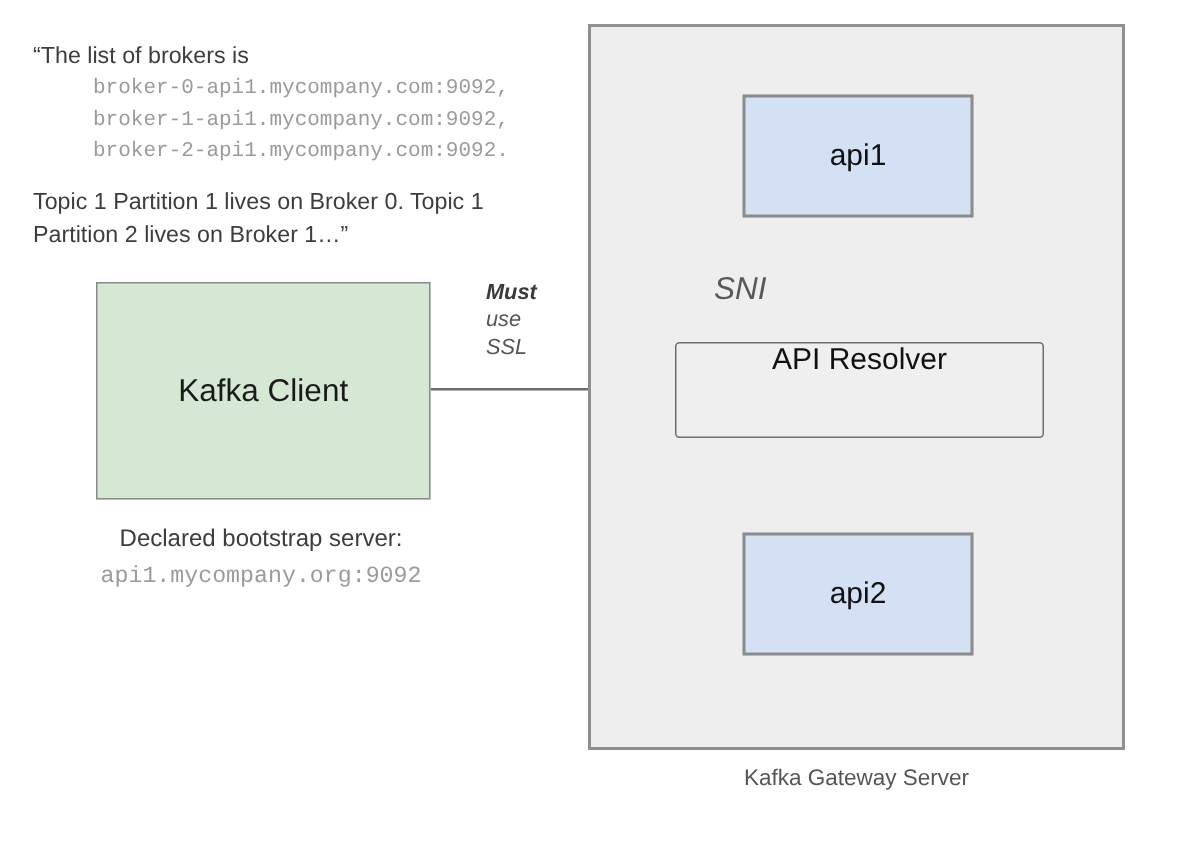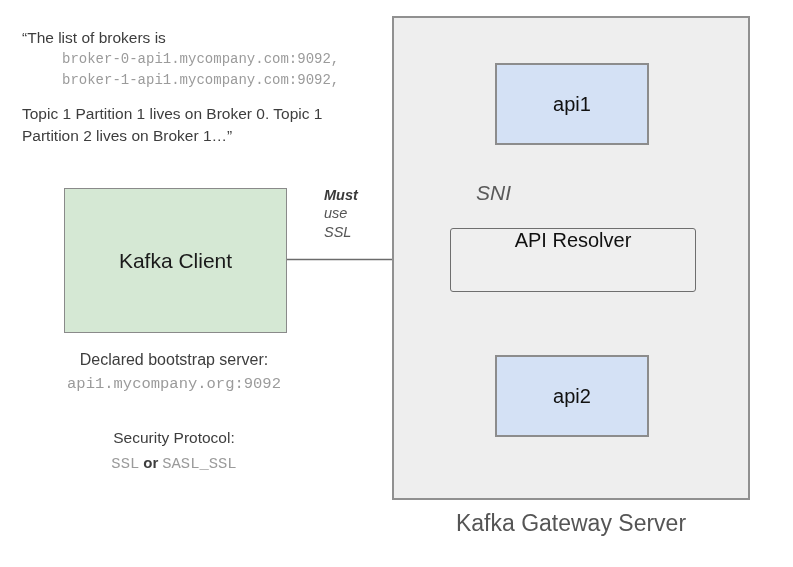--- a/index.html
+++ b/index.html
@@ -249,6 +249,7 @@
     <span class="line l-sans">“The list of brokers is</span>
     <span class="line l-mono">broker-0-api1.mycompany.com:9092,</span>
     <span class="line l-mono">broker-1-api1.mycompany.com:9092,</span>
+    <span class="line l-mono">broker-2-api1.mycompany.com:9092.</span>
     <span class="gap"></span>
     <span class="line l-sans">Topic 1 Partition 1 lives on Broker 0. Topic 1</span>
     <span class="line l-sans">Partition 2 lives on Broker 1…”</span>

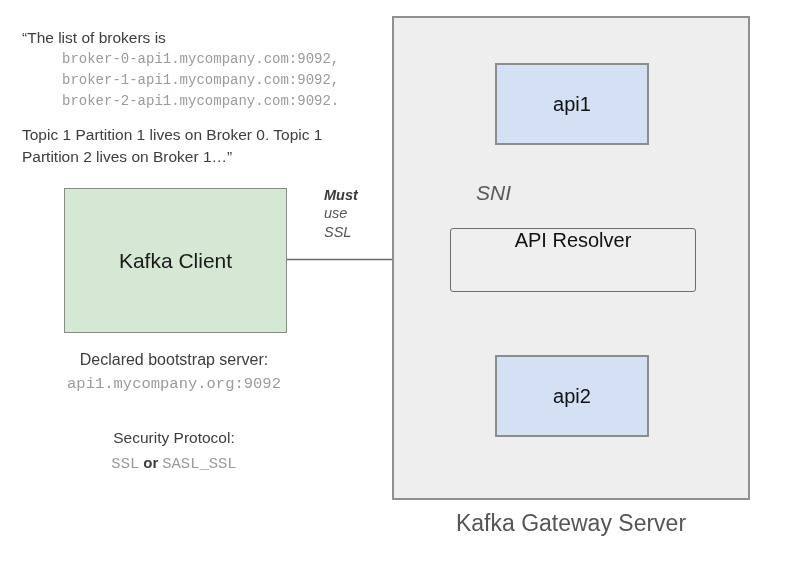--- a/index.html
+++ b/index.html
@@ -270,10 +270,6 @@
     <span class="l-mono">api1.mycompany.org:9092</span>
   </div>
 
-  <div id="security-caption">
-    <span class="l-sans">Security Protocol:</span>
-    <span class="proto-row"><span class="proto">SSL</span><span class="orword">or</span><span class="proto">SASL_SSL</span></span>
-  </div>
 
   <div id="gateway-container"></div>
 

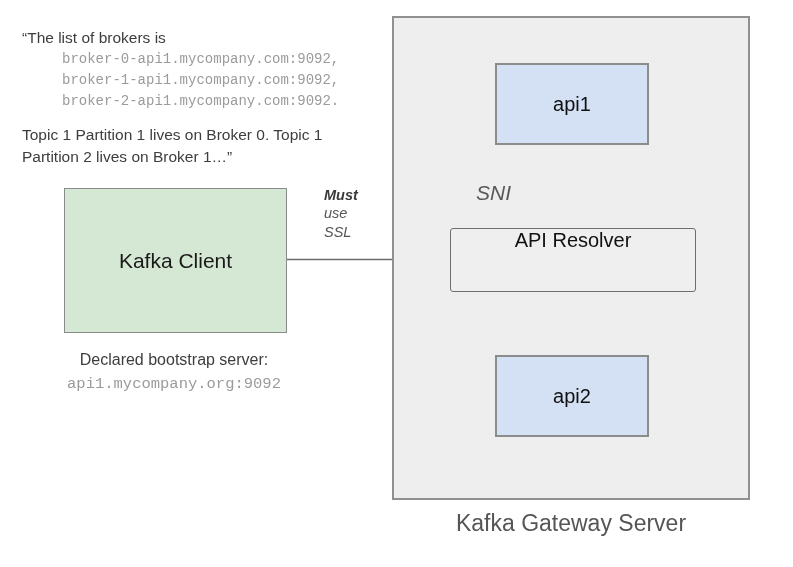--- a/index.html
+++ b/index.html
@@ -213,7 +213,7 @@
     top: 510px;
     width: 358px;
     text-align: center;
-    font-size: 23px;
+    font-size: 15px;
     color: #555555;
     font-family: "Liberation Sans", sans-serif;
   }

